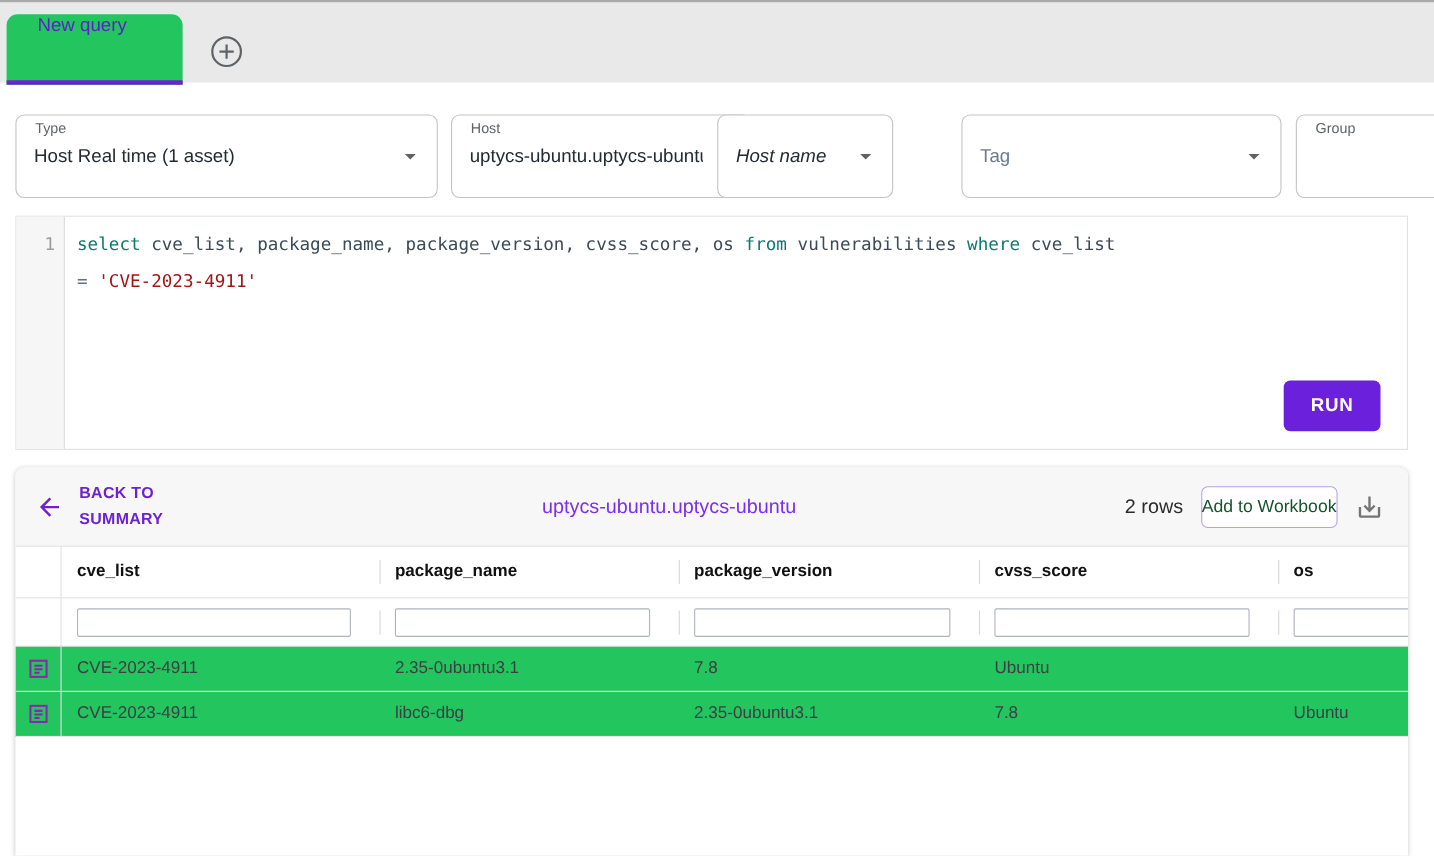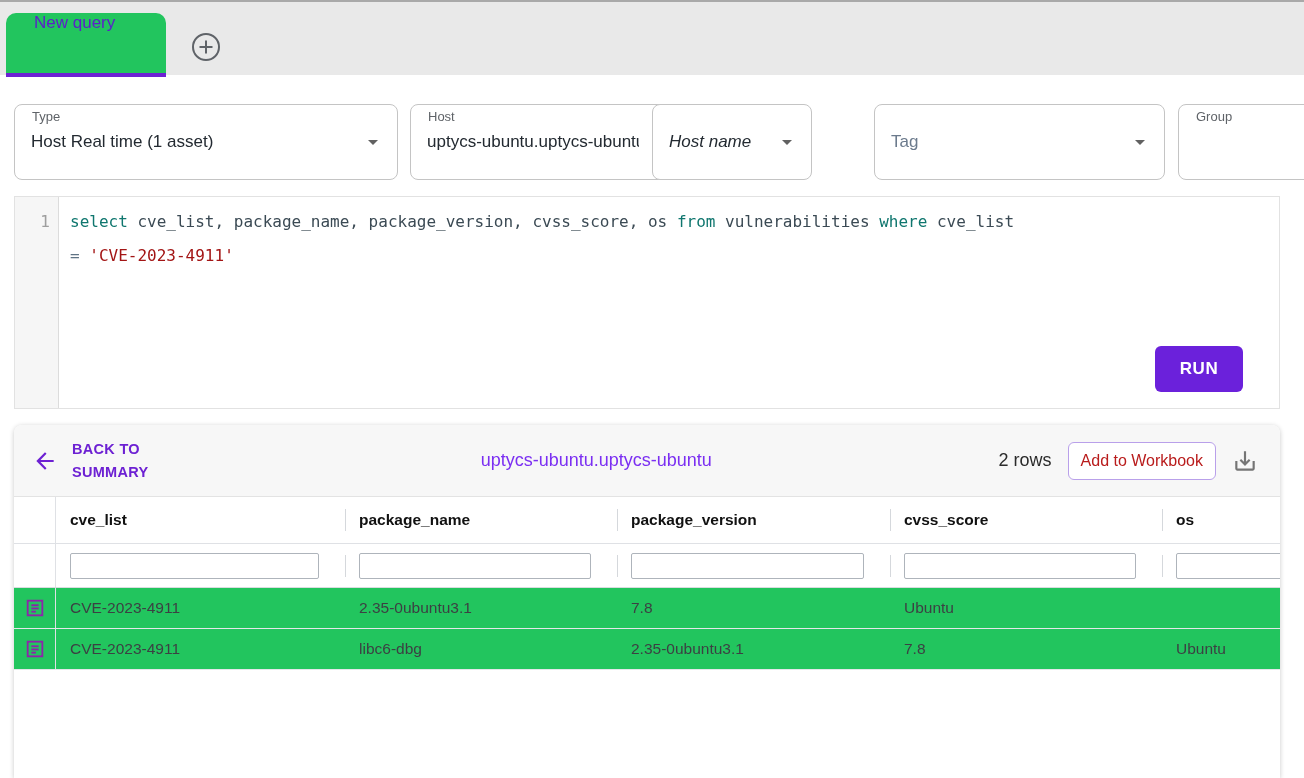--- a/index.html
+++ b/index.html
@@ -49,7 +49,7 @@
   .tok-plain { color:#3b4a54; }
   .tok-op { color:#5f7384; }
   .tok-str { color:#a31515; }
-  .run-btn { position:absolute; right:36px; bottom:16px; width:88px; height:46px;
+  .run-btn { position:absolute; right:24px; bottom:16px; width:88px; height:46px;
     background:#6b21db; color:#fff; border:none; border-radius:6px;
     font-size:17px; font-weight:bold; letter-spacing:0.6px; cursor:pointer;
     font-family:"Liberation Sans", sans-serif; }

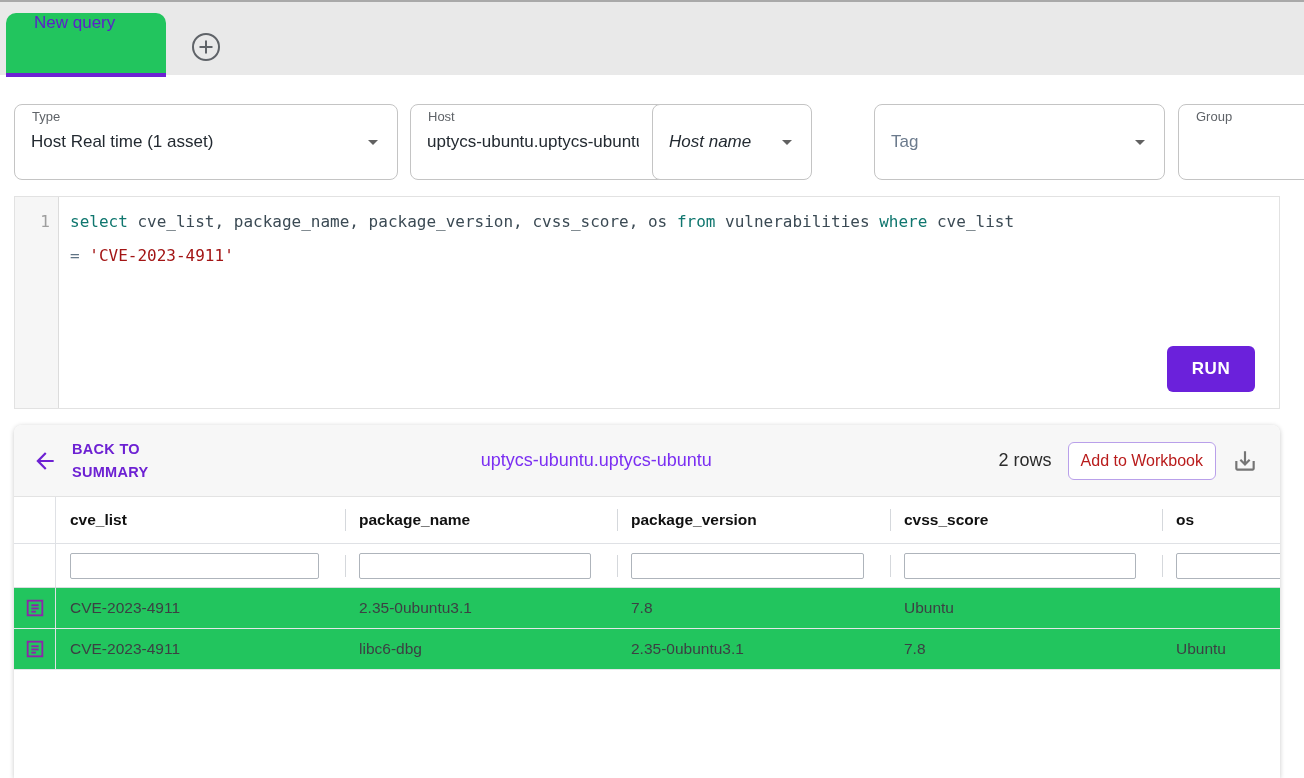--- a/index.html
+++ b/index.html
@@ -66,8 +66,8 @@
   .card-title { flex:1; text-align:center; color:#7b2ff2; font-size:18px; }
   .header-right { display:flex; align-items:center; gap:16px; margin-right:22px; }
   .row-count { color:#2b2b2b; font-size:18px; }
-  .wb-btn { height:38px; padding:0 12px; background:#fff; border:1px solid #b9a0ea;
-    border-radius:6px; color:#b91c1c; font-size:16px; cursor:pointer;
+  .wb-btn { height:38px; padding:0 0; background:#fff; border:1px solid #b9a0ea;
+    border-radius:6px; color:#14532d; font-size:16px; cursor:pointer;
     font-family:"Liberation Sans", sans-serif; }
   .dl-btn { cursor:pointer; display:flex; align-items:center; }
 

